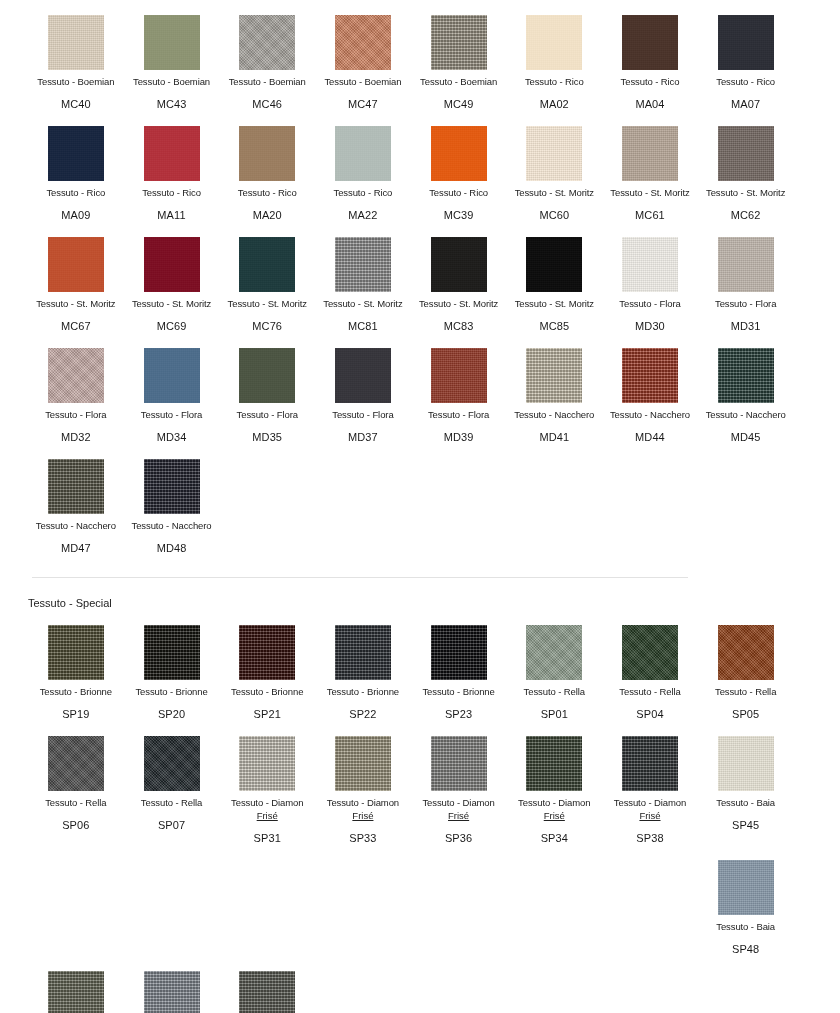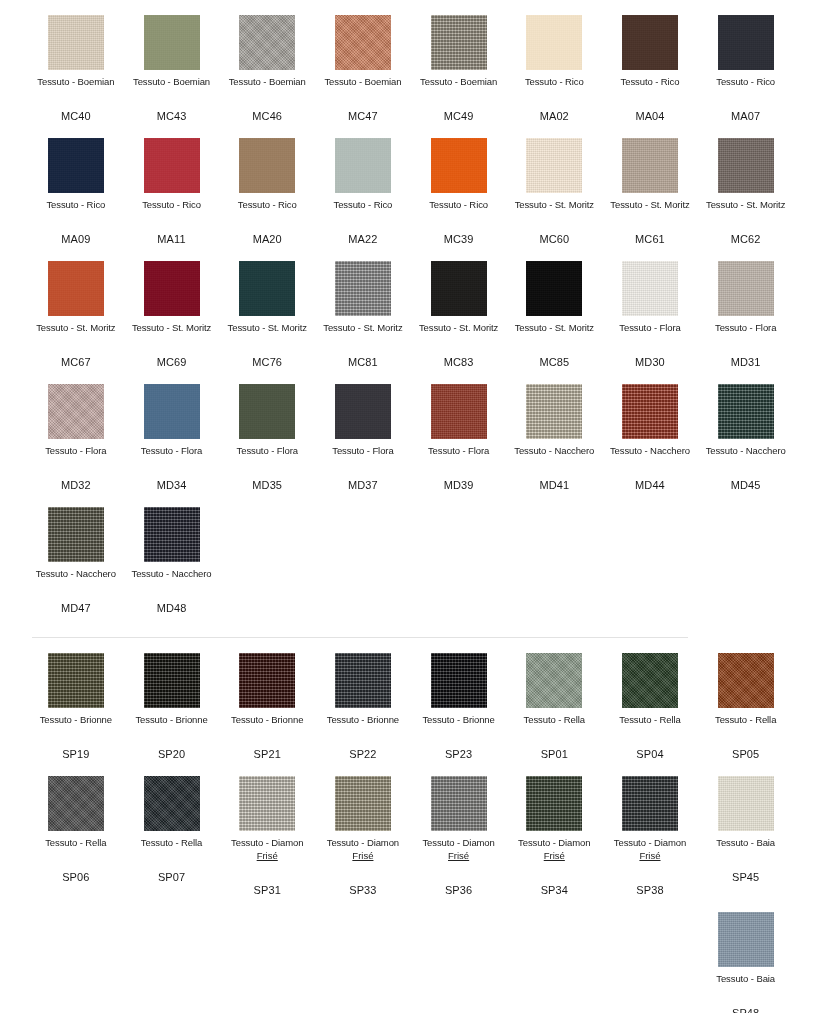--- a/index.html
+++ b/index.html
@@ -88,7 +88,7 @@
     text-decoration: underline;
   }
   .swatch-code {
-    margin-top: 21px;
+    margin-top: 9px;
     font-size: 11px;
     line-height: 14px;
     text-align: right;

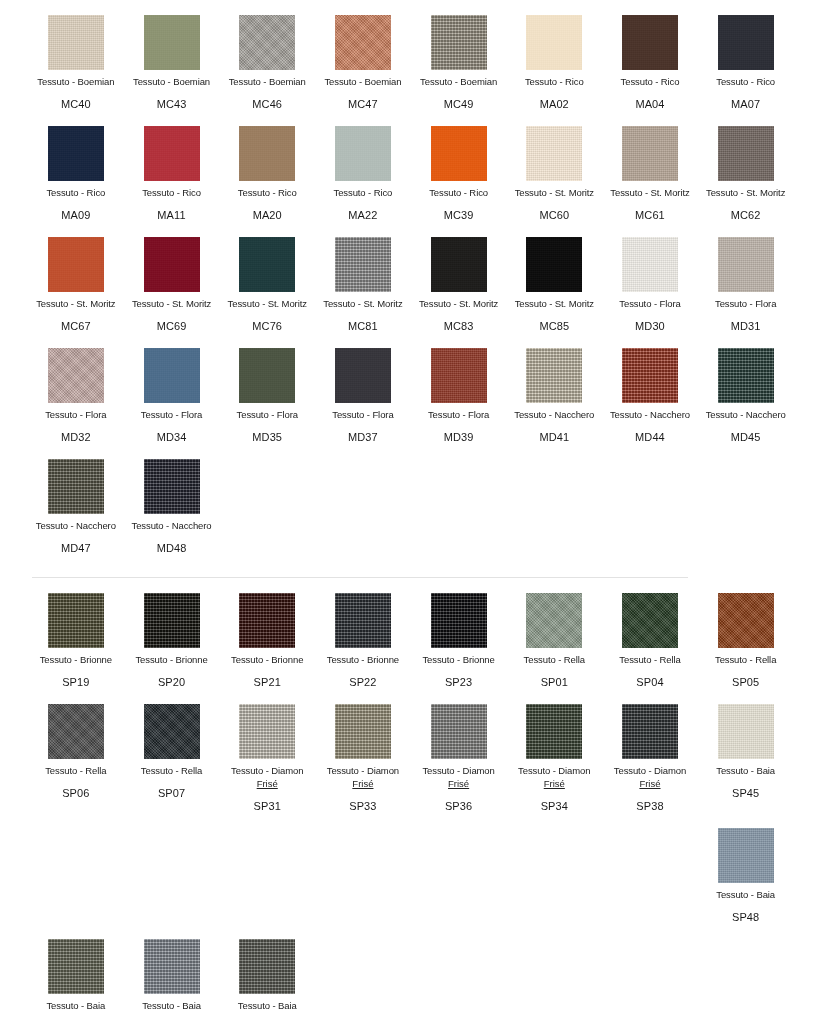--- a/index.html
+++ b/index.html
@@ -296,6 +296,7 @@
       </div>
       <div class="gap-block" style="height: 22px;"></div>
       <div class="section-divider"></div>
+      <div class="section-heading">Tessuto - Special</div>
       <div class="swatch-grid">
         <div class="swatch-cell">
           <div class="swatch-chip tex-coarse" style="background: rgb(86, 84, 56);"></div>

